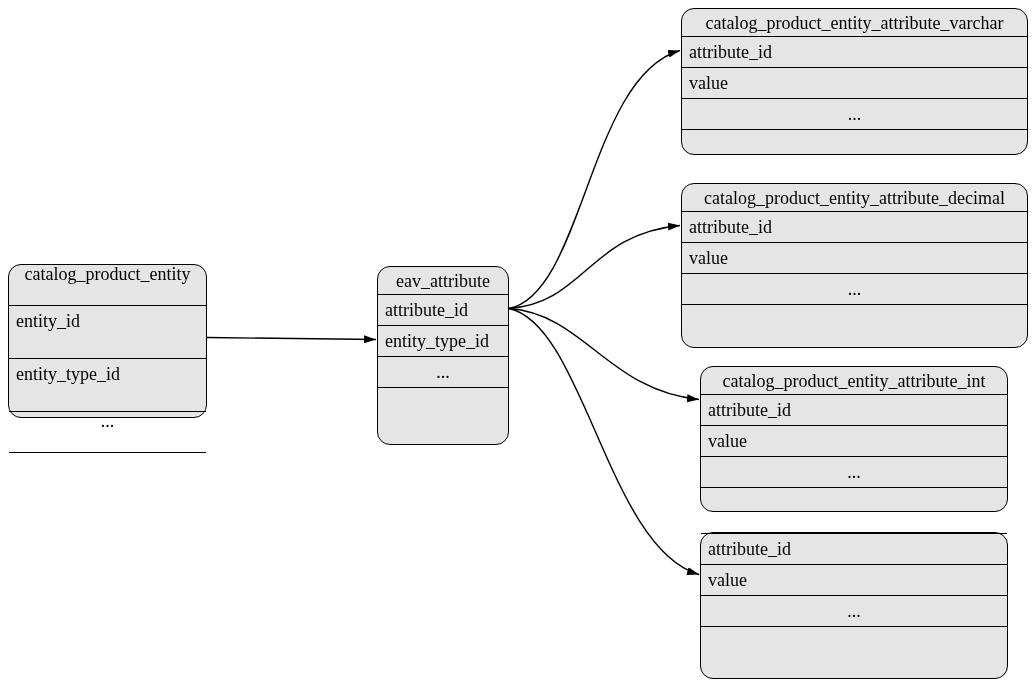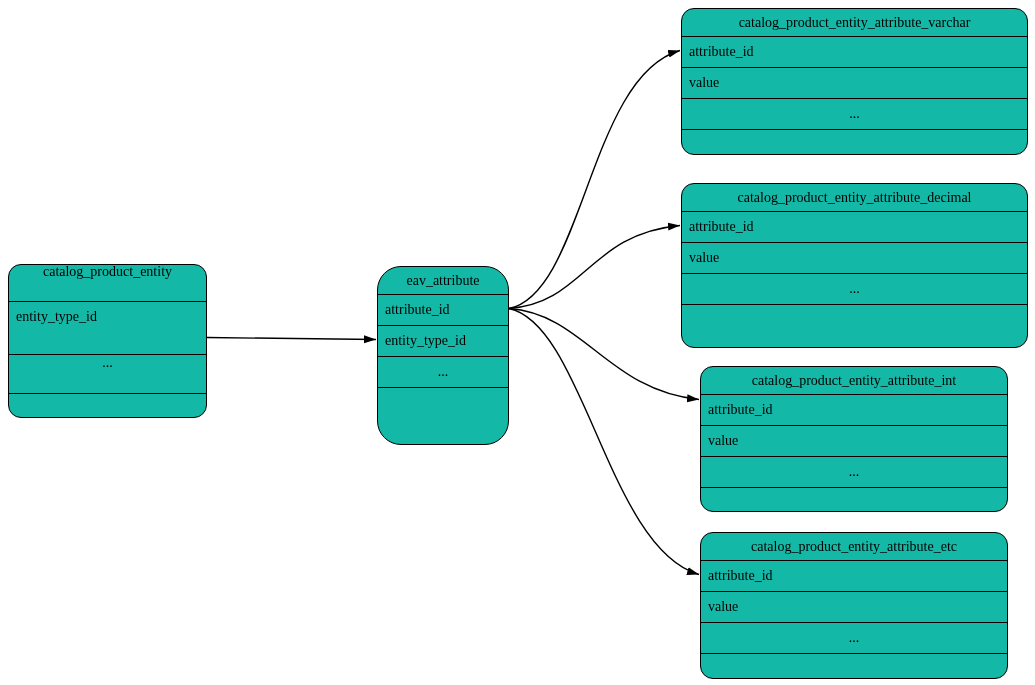--- a/index.html
+++ b/index.html
@@ -22,9 +22,9 @@
     flex-direction: column;
     border: 1.4px solid #000000;
     border-radius: 13px;
-    background: #14b8a6;
+    background: #e5e5e5;
     box-sizing: border-box;
-    font-size: 14px;
+    font-size: 18px;
     color: #000000;
     line-height: 1;
   }

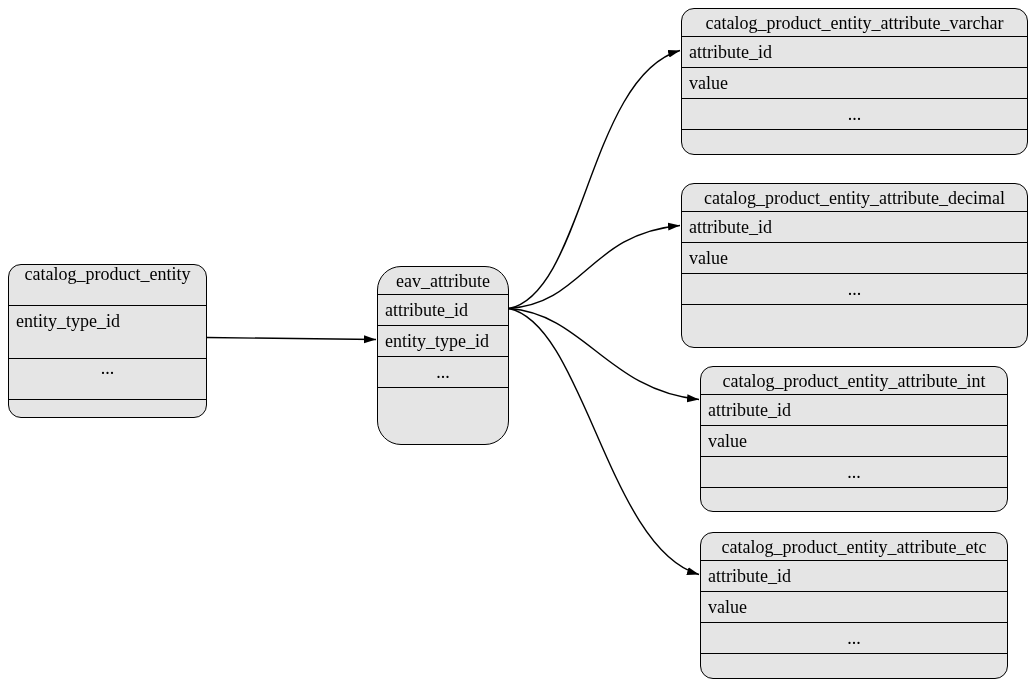--- a/index.html
+++ b/index.html
@@ -72,7 +72,7 @@
         <div class="row center">...</div>
         <div class="row empty"></div>
       </div>
-      <div class="tbl" style="left: 377px; top: 266px; width: 132px; height: 179px; border-radius: 24px;">
+      <div class="tbl" style="left: 377px; top: 266px; width: 132px; height: 179px;">
         <div class="title">eav_attribute</div>
         <div class="row">attribute_id</div>
         <div class="row">entity_type_id</div>

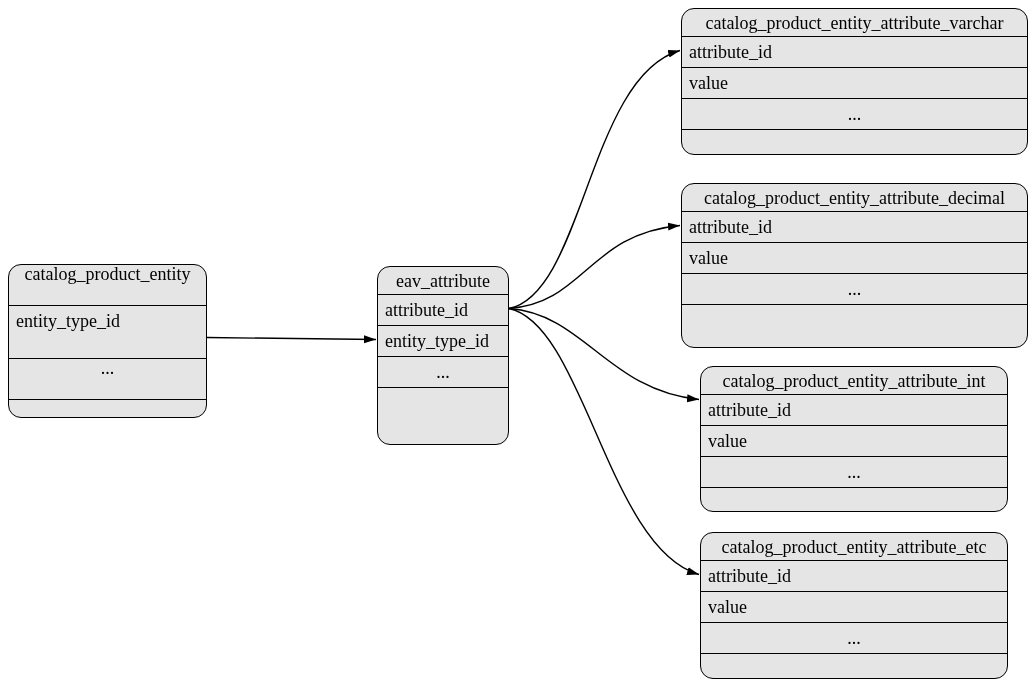--- a/index.html
+++ b/index.html
@@ -68,6 +68,7 @@
   <div id="tables-layer">
       <div class="tbl" style="left: 8px; top: 264px; width: 199px; height: 154px; gap: 22px;">
         <div class="title">catalog_product_entity</div>
+        <div class="row">entity_id</div>
         <div class="row">entity_type_id</div>
         <div class="row center">...</div>
         <div class="row empty"></div>

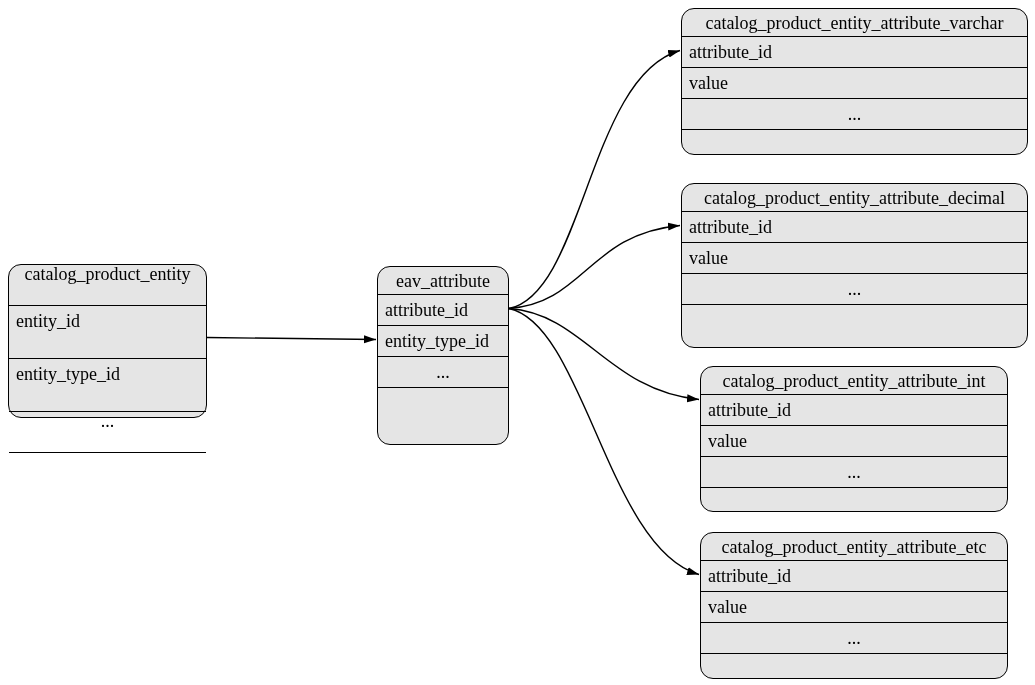--- a/index.html
+++ b/index.html
@@ -102,7 +102,6 @@
         <div class="row empty"></div>
       </div>
       <div class="tbl" style="left: 700px; top: 532px; width: 308px; height: 147px;">
-        <div class="title">catalog_product_entity_attribute_etc</div>
         <div class="row">attribute_id</div>
         <div class="row">value</div>
         <div class="row center">...</div>

